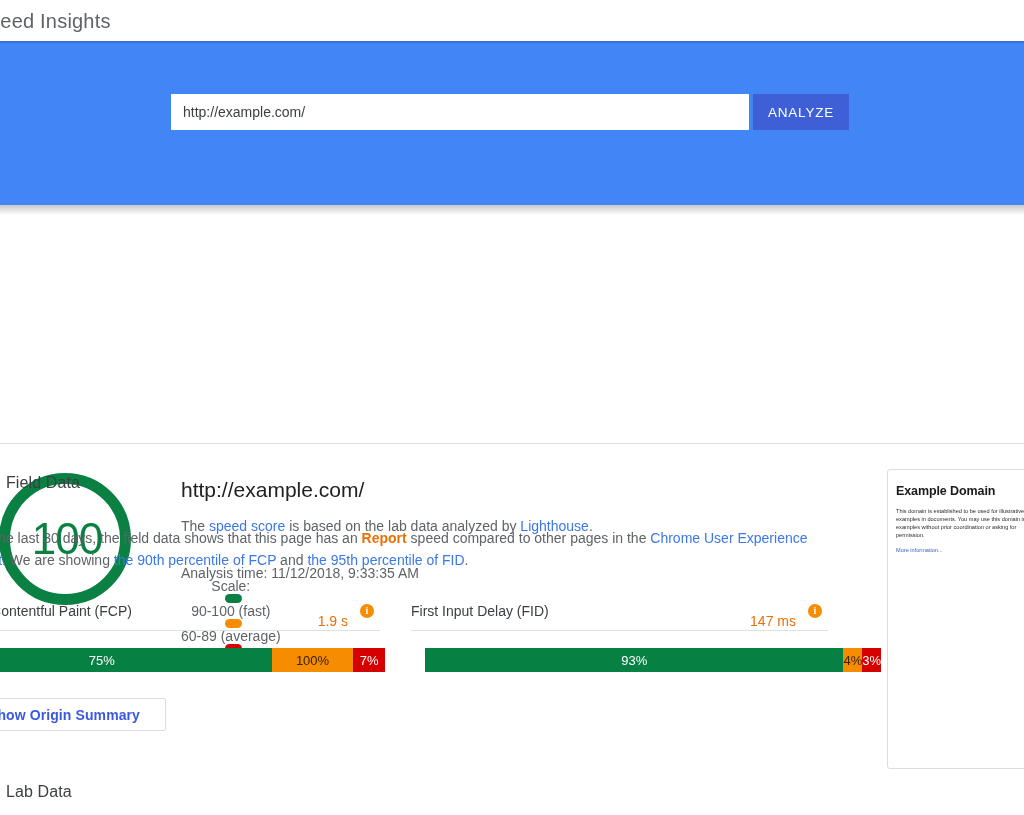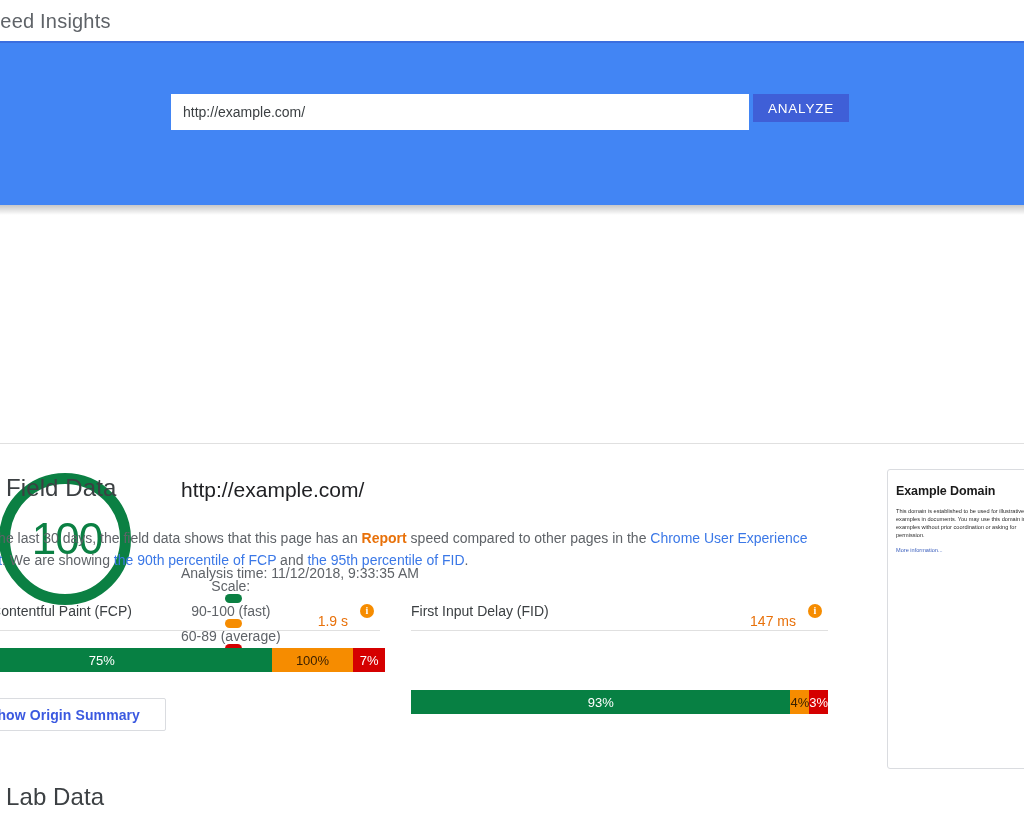--- a/index.html
+++ b/index.html
@@ -56,7 +56,7 @@
     font-size:14px; color:#3c4043; padding:0 12px;
   }
   .analyze-btn {
-    position:absolute; left:753px; top:94px; width:96px; height:28px;
+    position:absolute; left:753px; top:94px; width:96px; height:36px;
     background:#3f5fd7; color:#ffffff; border:none; cursor:pointer;
     font-family:"Liberation Sans", sans-serif;
     font-size:13.5px; letter-spacing:.8px;

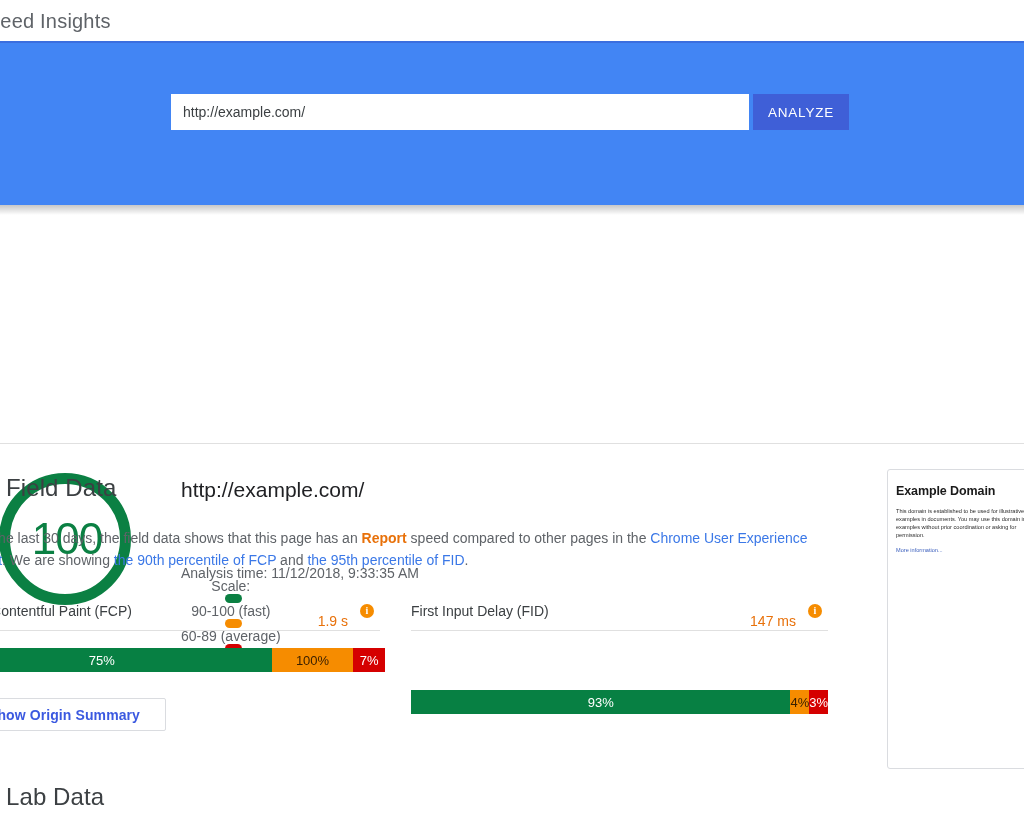--- a/index.html
+++ b/index.html
@@ -105,7 +105,7 @@
 
   
   .section-title {
-    position:absolute; font-size:24px; color:#3c4043; letter-spacing:.1px;
+    position:absolute; font-size:16px; color:#3c4043; letter-spacing:.1px;
   }
   #field-title { left:6px; top:474px; }
   #lab-title   { left:6px; top:783px; }

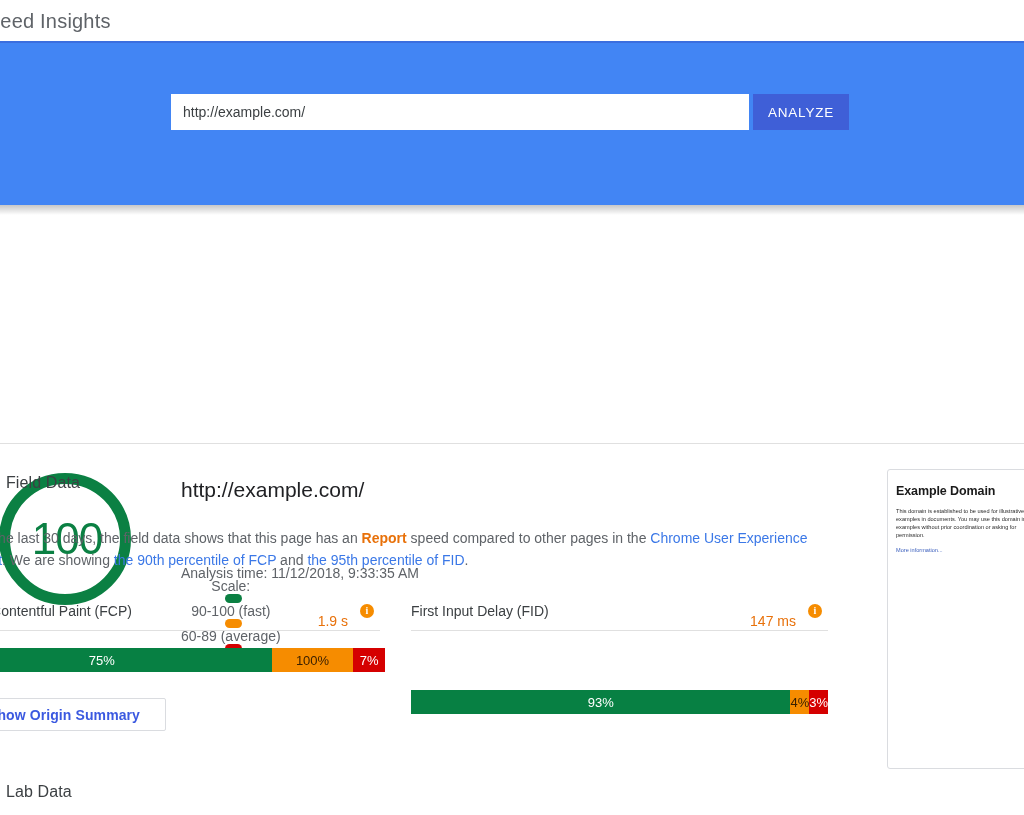--- a/index.html
+++ b/index.html
@@ -201,6 +201,9 @@
 
   <div class="sum-url">http://example.com/</div>
 
+  <div class="sum-line l1">
+    <span>The </span><a class="link">speed score</a><span> is based on the lab data analyzed by </span><a class="link">Lighthouse</a><span>.</span>
+  </div>
 
   <div class="sum-line l2">Analysis time: 11/12/2018, 9:33:35 AM</div>
 

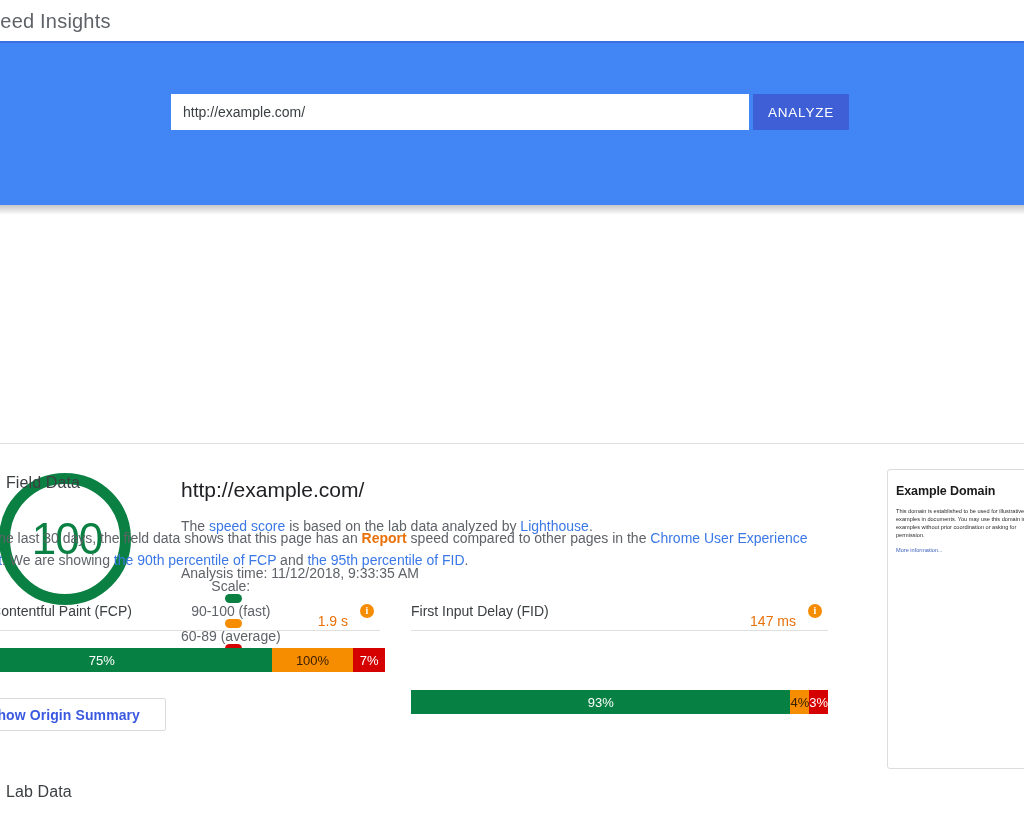--- a/index.html
+++ b/index.html
@@ -143,7 +143,7 @@
     overflow:hidden;
   }
   .dist-bar.fcp { left:-68px; width:453px; }
-  .dist-bar.fid { left:411px; width:417px;margin-top:42px; }
+  .dist-bar.fid { left:425px; width:456px; }
   .seg {
     display:flex; align-items:center; justify-content:center;
     font-size:13px; color:#ffffff; height:24px;

